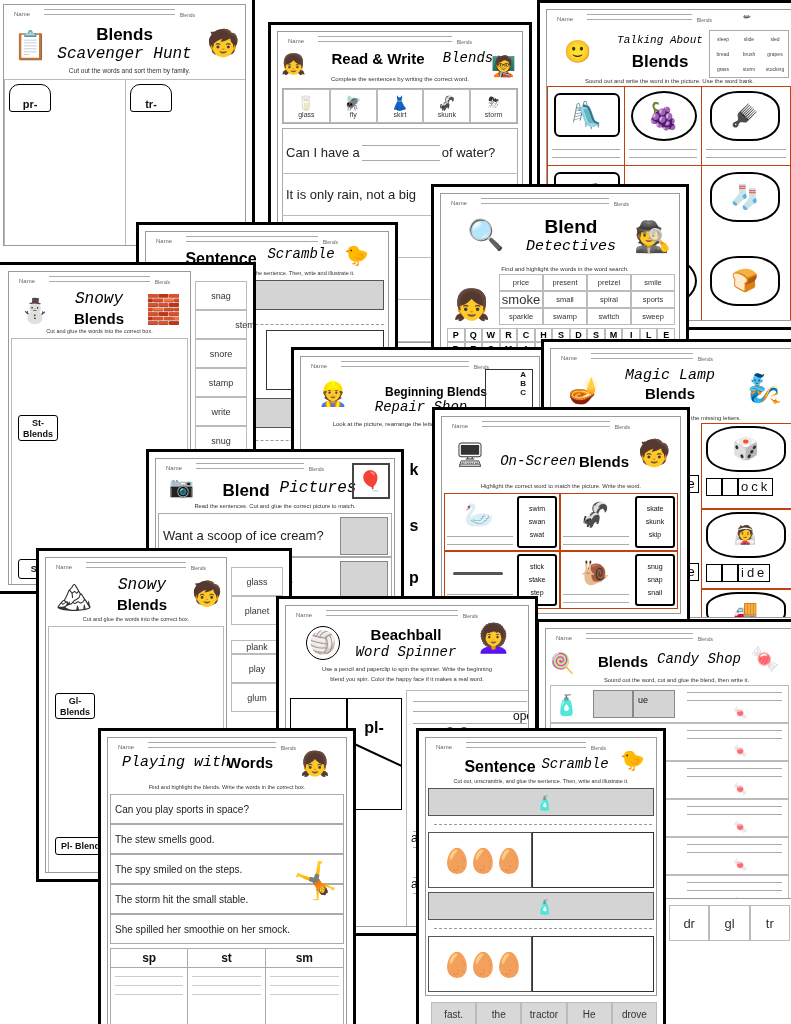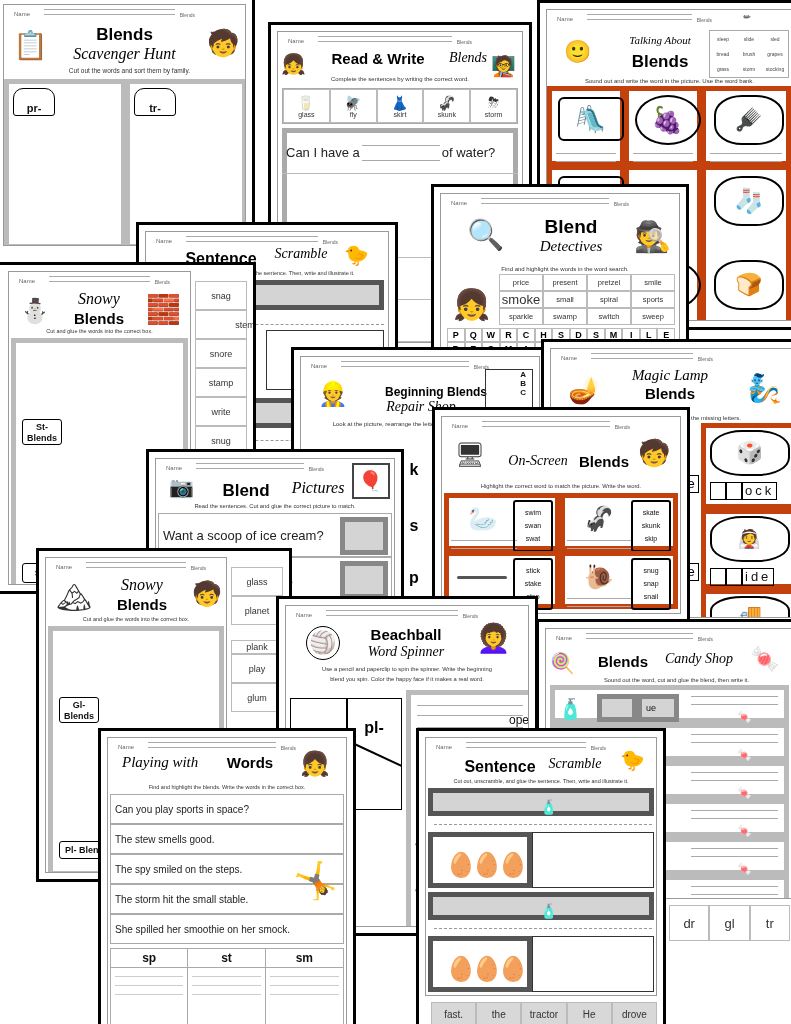--- a/index.html
+++ b/index.html
@@ -13,7 +13,7 @@
   .namebar .ln { position: absolute; left: 30px; right: 60px; top: 0; height: 6px; border-top: 1px solid #aaa; border-bottom: 1px solid #aaa; }
   .namebar .bl { position: absolute; right: 40px; top: 3px; font-size: 5px; }
   .t-bold { font-family: "Liberation Sans", sans-serif; font-weight: 700; color: #000; text-align:center; position:absolute; }
-  .t-script { font-family: Liberation Serif, serif; font-style: italic; color: #000; position:absolute; text-align:center; }
+  .t-script { font-family: Liberation Mono, monospace; font-style: italic; color: #000; position:absolute; text-align:center; }
   .instr { position:absolute; font-size: 6.5px; color:#333; text-align:center; white-space:nowrap; }
   .box { position:absolute; border:5px solid #c2410c; background:#fff; }
   .gray { background:#d4d4d4; }

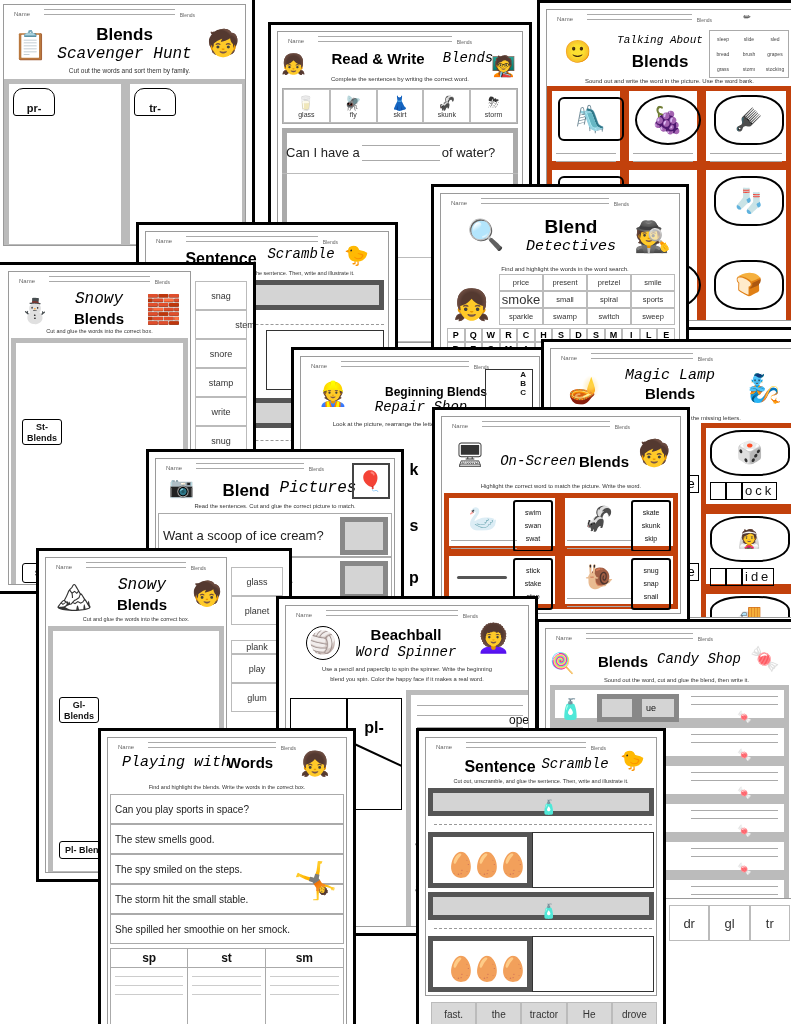--- a/index.html
+++ b/index.html
@@ -15,7 +15,7 @@
   .t-bold { font-family: "Liberation Sans", sans-serif; font-weight: 700; color: #000; text-align:center; position:absolute; }
   .t-script { font-family: Liberation Mono, monospace; font-style: italic; color: #000; position:absolute; text-align:center; }
   .instr { position:absolute; font-size: 6.5px; color:#333; text-align:center; white-space:nowrap; }
-  .box { position:absolute; border:5px solid #c2410c; background:#fff; }
+  .box { position:absolute; border:1px solid #c2410c; background:#fff; }
   .gray { background:#d4d4d4; }
   .word { position:absolute; font-size:9px; color:#333; text-align:center; }
   .cell { position:absolute; border:1px solid #bbb; display:flex; align-items:center; justify-content:center; font-size:9px; color:#333; background:#fff; }

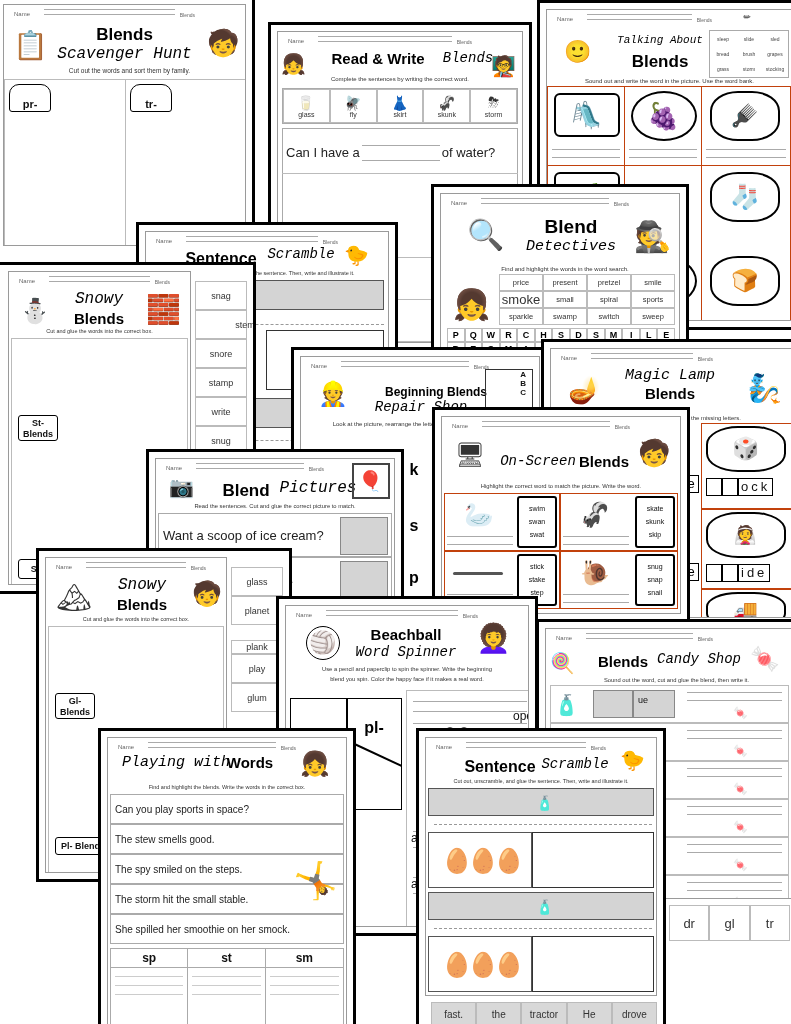--- a/index.html
+++ b/index.html
@@ -139,6 +139,9 @@
       <span>Can I have a</span>
       <span style="display:inline-block;width:78px;height:16px;border-top:1px solid #aaa;border-bottom:1px solid #aaa;margin:0 2px;"></span>
       <span>of water?</span>
+    </div>
+    <div class="sent" style="top:142px;height:42px;">
+      <span>It is only rain, not a big</span>
     </div>
     <div class="sent" style="top:184px;height:42px;justify-content:flex-end;padding-right:0;">
       <span>smells</span>

